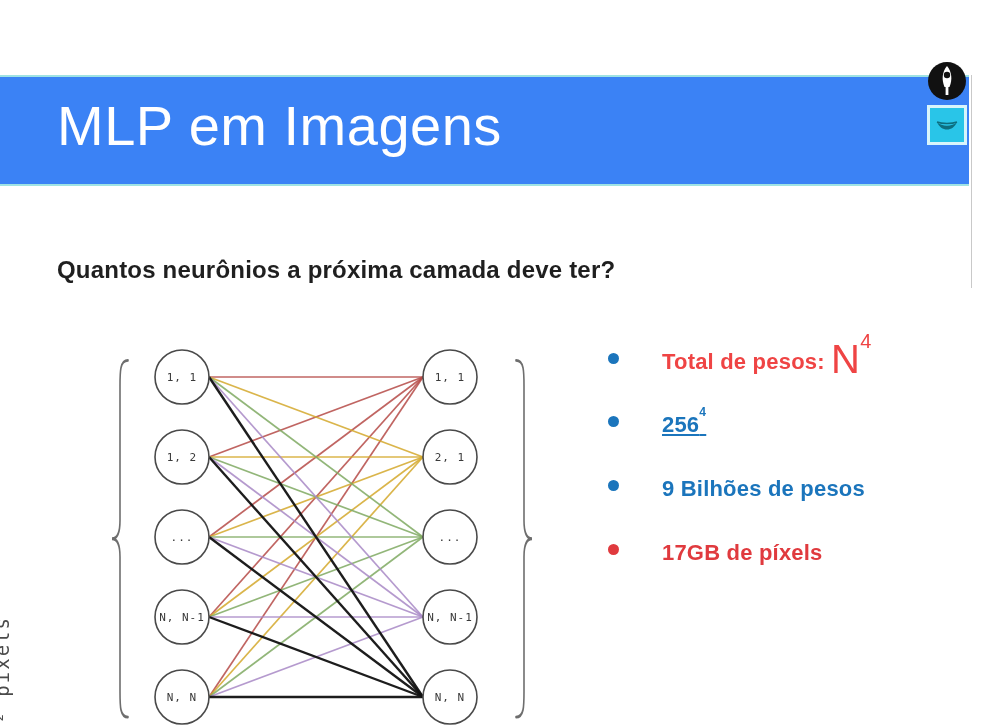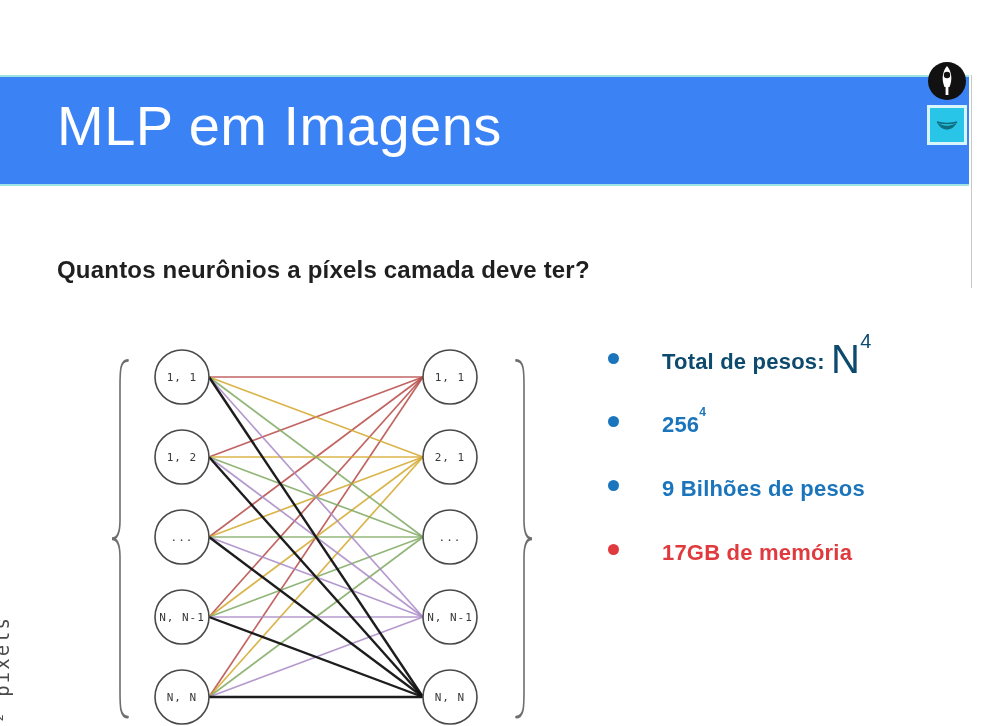--- a/index.html
+++ b/index.html
@@ -195,7 +195,7 @@
   <div id="right-rail"></div>
   <div id="rail-line"></div>
 
-  <div id="question">Quantos neurônios a píxels camada deve ter?</div>
+  <div id="question">Quantos neurônios a próxima camada deve ter?</div>
 
   <div id="diagram">
     <svg width="600" height="430" viewBox="0 0 600 430" xmlns="http://www.w3.org/2000/svg">

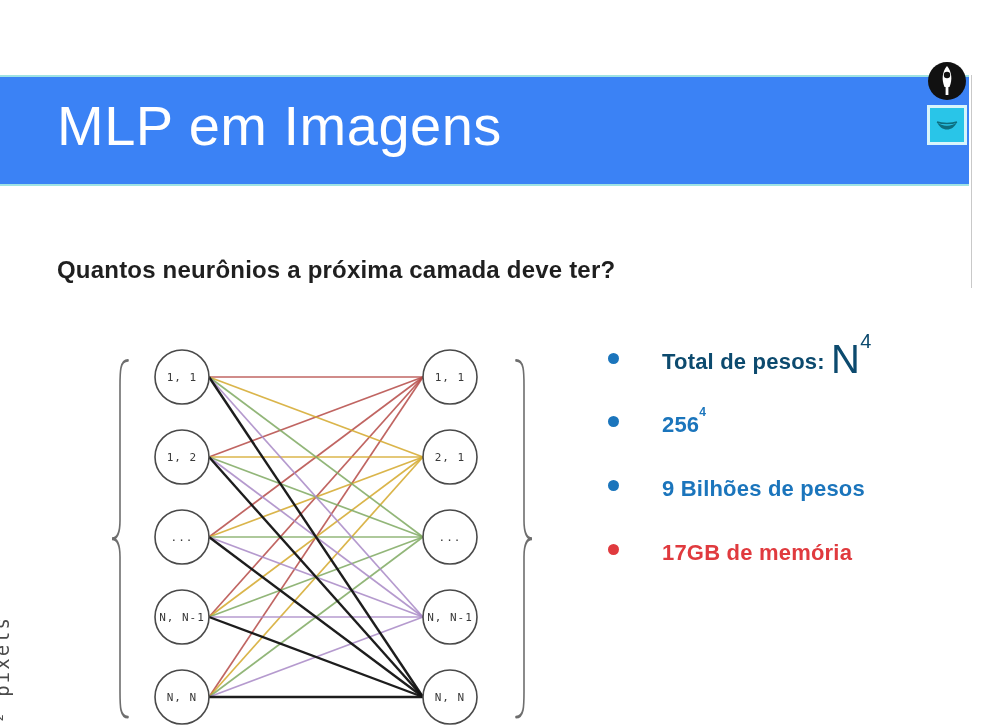--- a/index.html
+++ b/index.html
@@ -283,7 +283,7 @@
   <div id="bullets">
       <div class="bullet-row">
         <span class="dot" style="background: rgb(27, 117, 188);"></span>
-        <span class="bullet-text" style="color: #0c4a6e; text-align: center;">Total de pesos: <span class="big-n">N<sup>4</sup></span></span>
+        <span class="bullet-text" style="color: #ef4444; text-align: center;">Total de pesos: <span class="big-n">N<sup>4</sup></span></span>
       </div>
       <div class="bullet-row">
         <span class="dot" style="background: rgb(27, 117, 188);"></span>

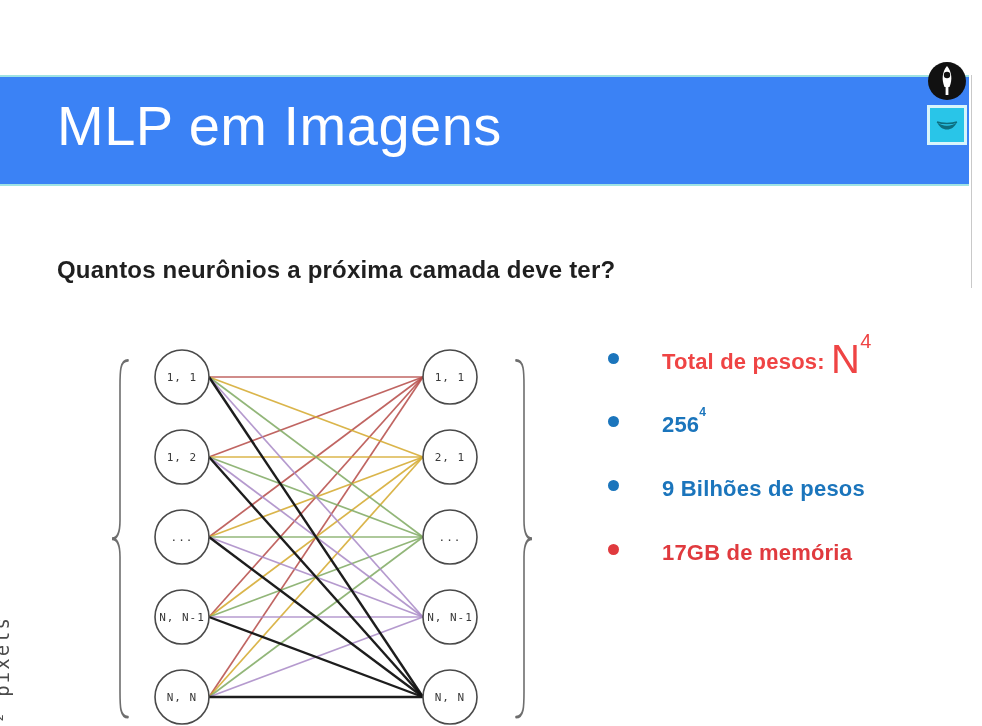--- a/index.html
+++ b/index.html
@@ -287,7 +287,7 @@
       </div>
       <div class="bullet-row">
         <span class="dot" style="background: rgb(27, 117, 188);"></span>
-        <span class="bullet-text" style="color: rgb(27, 117, 188);">256<sup>4</sup></span>
+        <span class="bullet-text" style="color: rgb(27, 117, 188); text-decoration: underline;">256<sup>4</sup></span>
       </div>
       <div class="bullet-row">
         <span class="dot" style="background: rgb(27, 117, 188);"></span>

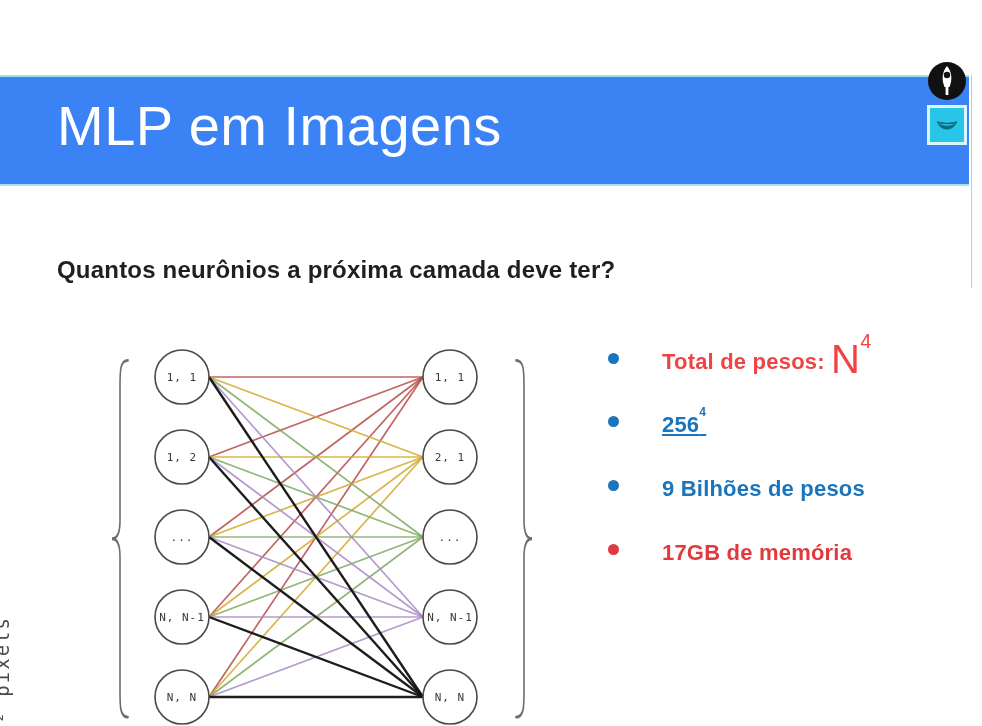--- a/index.html
+++ b/index.html
@@ -295,7 +295,7 @@
       </div>
       <div class="bullet-row">
         <span class="dot" style="background: rgb(224, 58, 62);"></span>
-        <span class="bullet-text" style="color: rgb(224, 58, 62);">17GB de memória</span>
+        <span class="bullet-text" style="color: rgb(224, 58, 62);">17GB de píxels</span>
       </div>
     </div>
 

